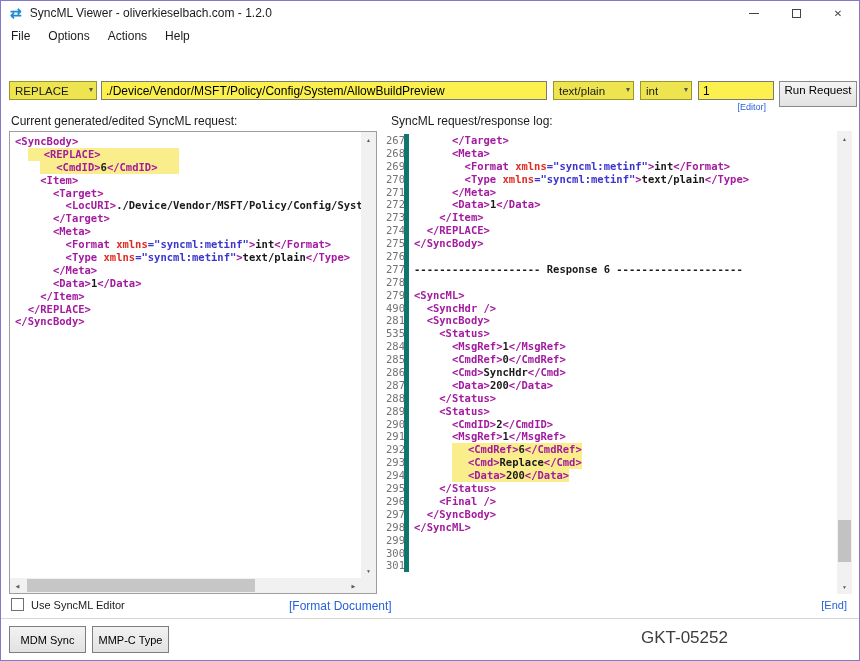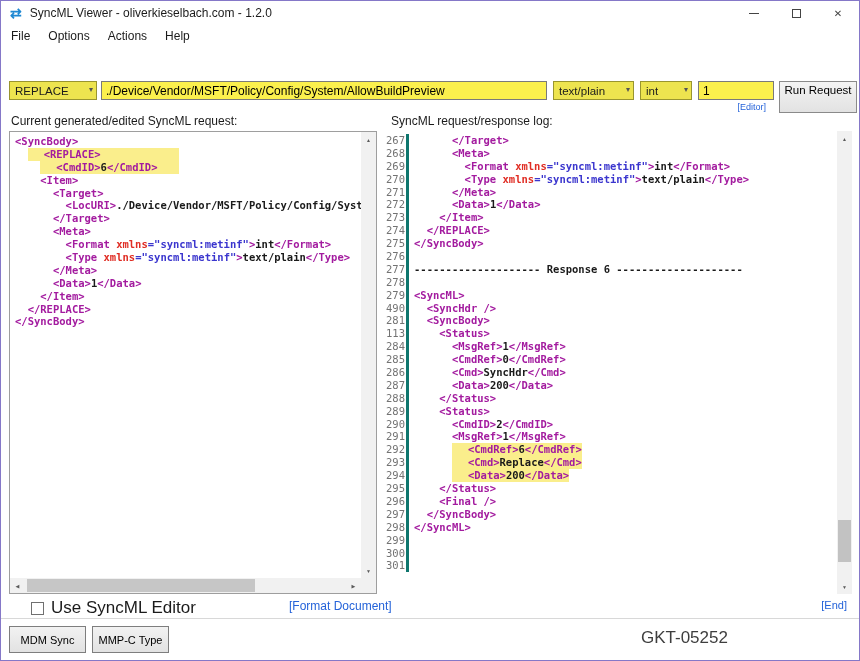--- a/index.html
+++ b/index.html
@@ -45,7 +45,7 @@
   .combo-fmt  { left:631px; width:52px; }
   .input-val  { left:689px; width:76px; }
   .run-btn {
-    position:absolute; left:770px; width:78px; height:32px;
+    position:absolute; left:770px; width:78px; height:26px;
     background:linear-gradient(#F4F4F4,#E2E2E2); border:1px solid #8A8A8A;
     font-family:"Liberation Sans",sans-serif; font-size:11.5px; color:#000; text-align:center; line-height:17px;
   }

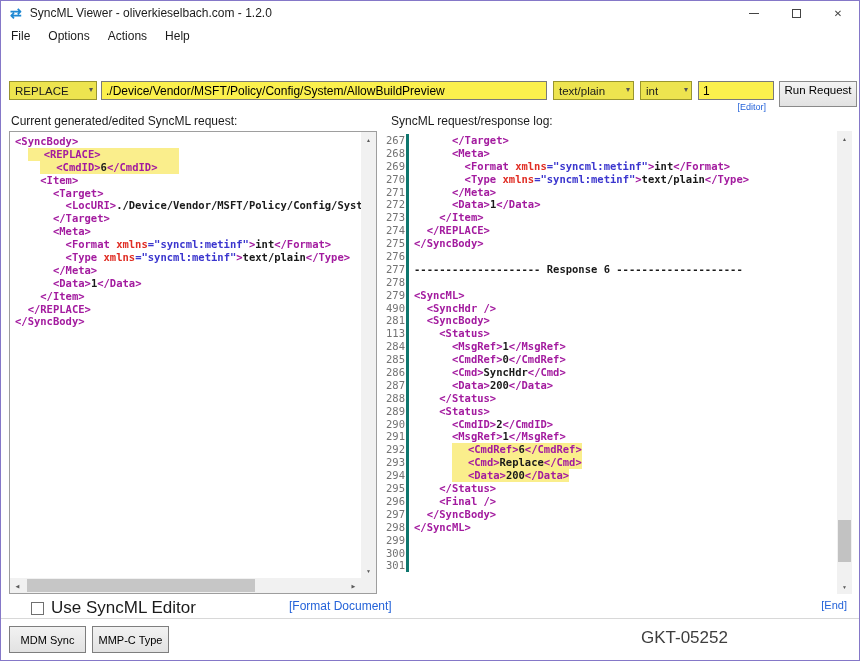--- a/index.html
+++ b/index.html
@@ -56,7 +56,7 @@
   
   .code { font-family:"DejaVu Sans Mono", monospace; font-size:10.5px; line-height:12.9px; font-weight:bold; color:var(--xml-text,#1a1a1a); }
   .code-line { height:12.9px; white-space:pre; overflow:hidden; }
-  .ln { display:inline-block; width:23px; text-align:right; padding-right:4px; border-right:3px solid #0f766e; margin-right:5px; color:#737373; font-weight:normal; }
+  .ln { display:inline-block; width:23px; text-align:right; padding-right:4px; border-right:5px solid #0f766e; margin-right:5px; color:#737373; font-weight:normal; }
   .tk-tag { color:var(--xml-tag,#A31B9F); }
   .tk-attr { color:var(--xml-attr,#E02D24); }
   .tk-str { color:var(--xml-string,#3B36CE); }

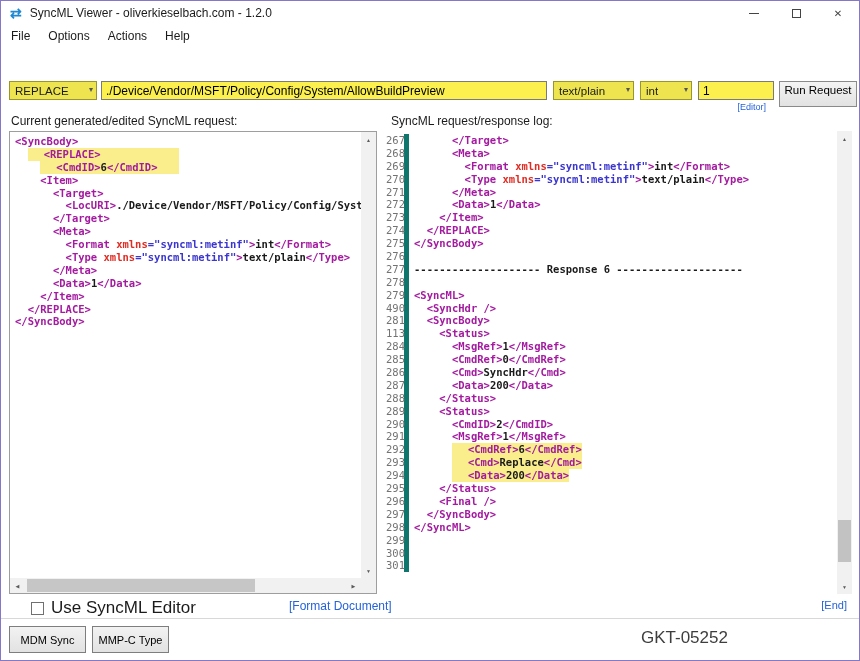--- a/index.html
+++ b/index.html
@@ -188,7 +188,7 @@
         <div class="code-line"><span class="ln">279</span><span><span class="tk-tag">&lt;SyncML&gt;</span></span></div>
         <div class="code-line"><span class="ln">490</span><span>  </span><span><span class="tk-tag">&lt;SyncHdr /&gt;</span></span></div>
         <div class="code-line"><span class="ln">281</span><span>  </span><span><span class="tk-tag">&lt;SyncBody&gt;</span></span></div>
-        <div class="code-line"><span class="ln">113</span><span>    </span><span><span class="tk-tag">&lt;Status&gt;</span></span></div>
+        <div class="code-line"><span class="ln">535</span><span>    </span><span><span class="tk-tag">&lt;Status&gt;</span></span></div>
         <div class="code-line"><span class="ln">284</span><span>      </span><span><span class="tk-tag">&lt;MsgRef&gt;</span><span class="tk-txt">1</span><span class="tk-tag">&lt;/MsgRef&gt;</span></span></div>
         <div class="code-line"><span class="ln">285</span><span>      </span><span><span class="tk-tag">&lt;CmdRef&gt;</span><span class="tk-txt">0</span><span class="tk-tag">&lt;/CmdRef&gt;</span></span></div>
         <div class="code-line"><span class="ln">286</span><span>      </span><span><span class="tk-tag">&lt;Cmd&gt;</span><span class="tk-txt">SyncHdr</span><span class="tk-tag">&lt;/Cmd&gt;</span></span></div>

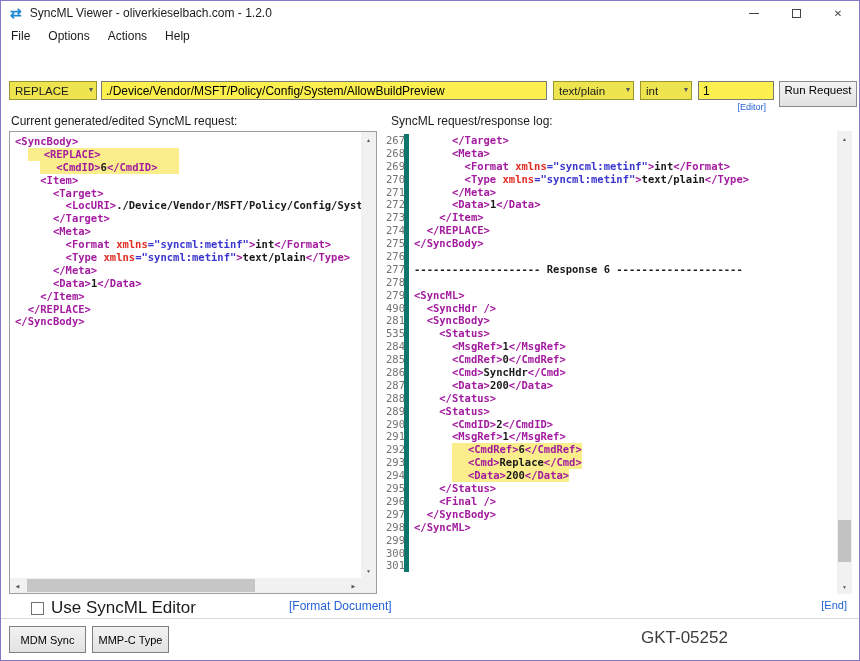--- a/index.html
+++ b/index.html
@@ -77,7 +77,7 @@
   .h-thumb { position:absolute; left:17px; top:1px; bottom:1px; width:228px; background:#C6C6C6; }
   .v-thumb { position:absolute; left:1px; right:1px; top:84%; height:9%; background:#C2C2C2; }
   
-  .footer-left { position:absolute; top:597px; left:10px; display:flex; align-items:center; gap:7px; font-size:17px;margin-left:20px; }
+  .footer-left { position:absolute; top:597px; left:10px; display:flex; align-items:center; gap:7px; font-size:11px; }
   .checkbox { width:13px; height:13px; border:1px solid #707070; background:#fff; }
   .format-link { position:absolute; top:598px; left:288px; font-size:12px; color:var(--link-blue,#2563D9); }
   .end-link { position:absolute; top:598px; right:12px; font-size:11px; color:var(--link-blue,#2563D9); }

